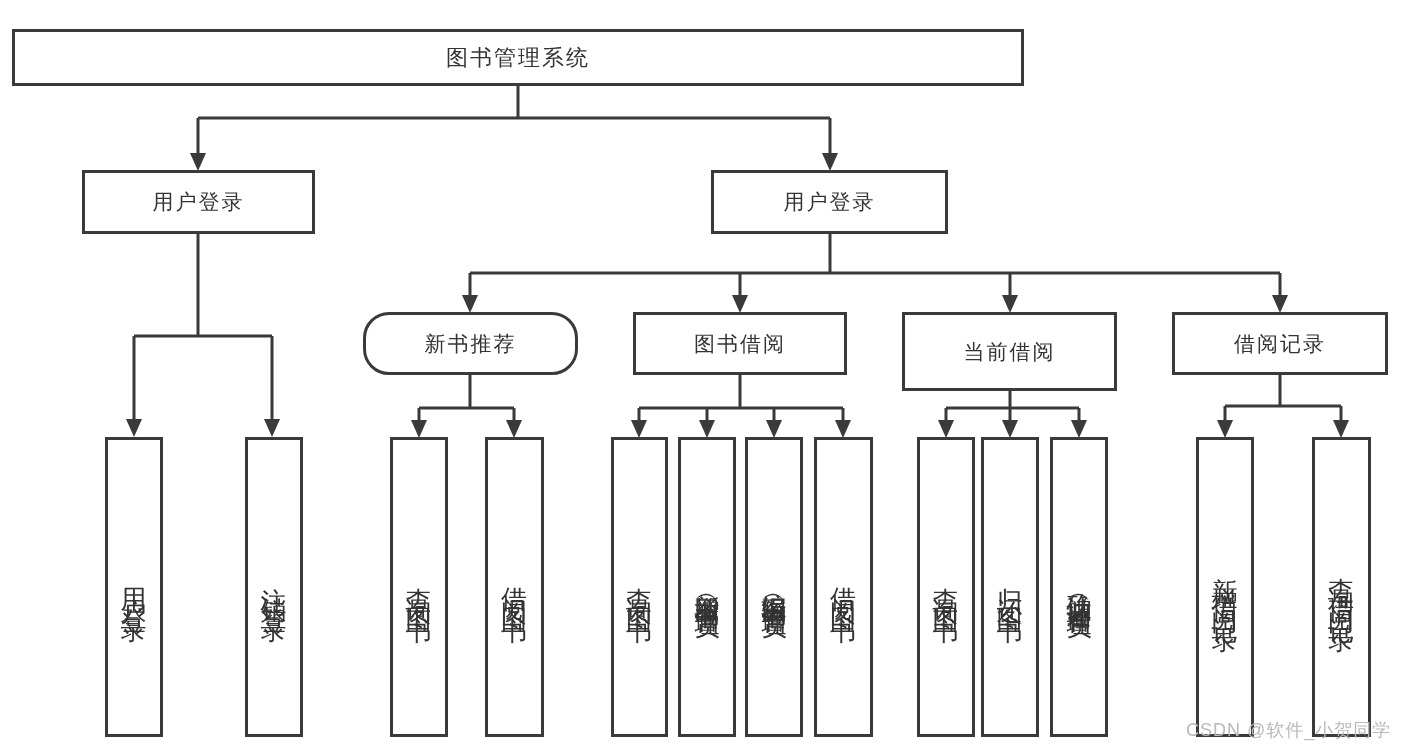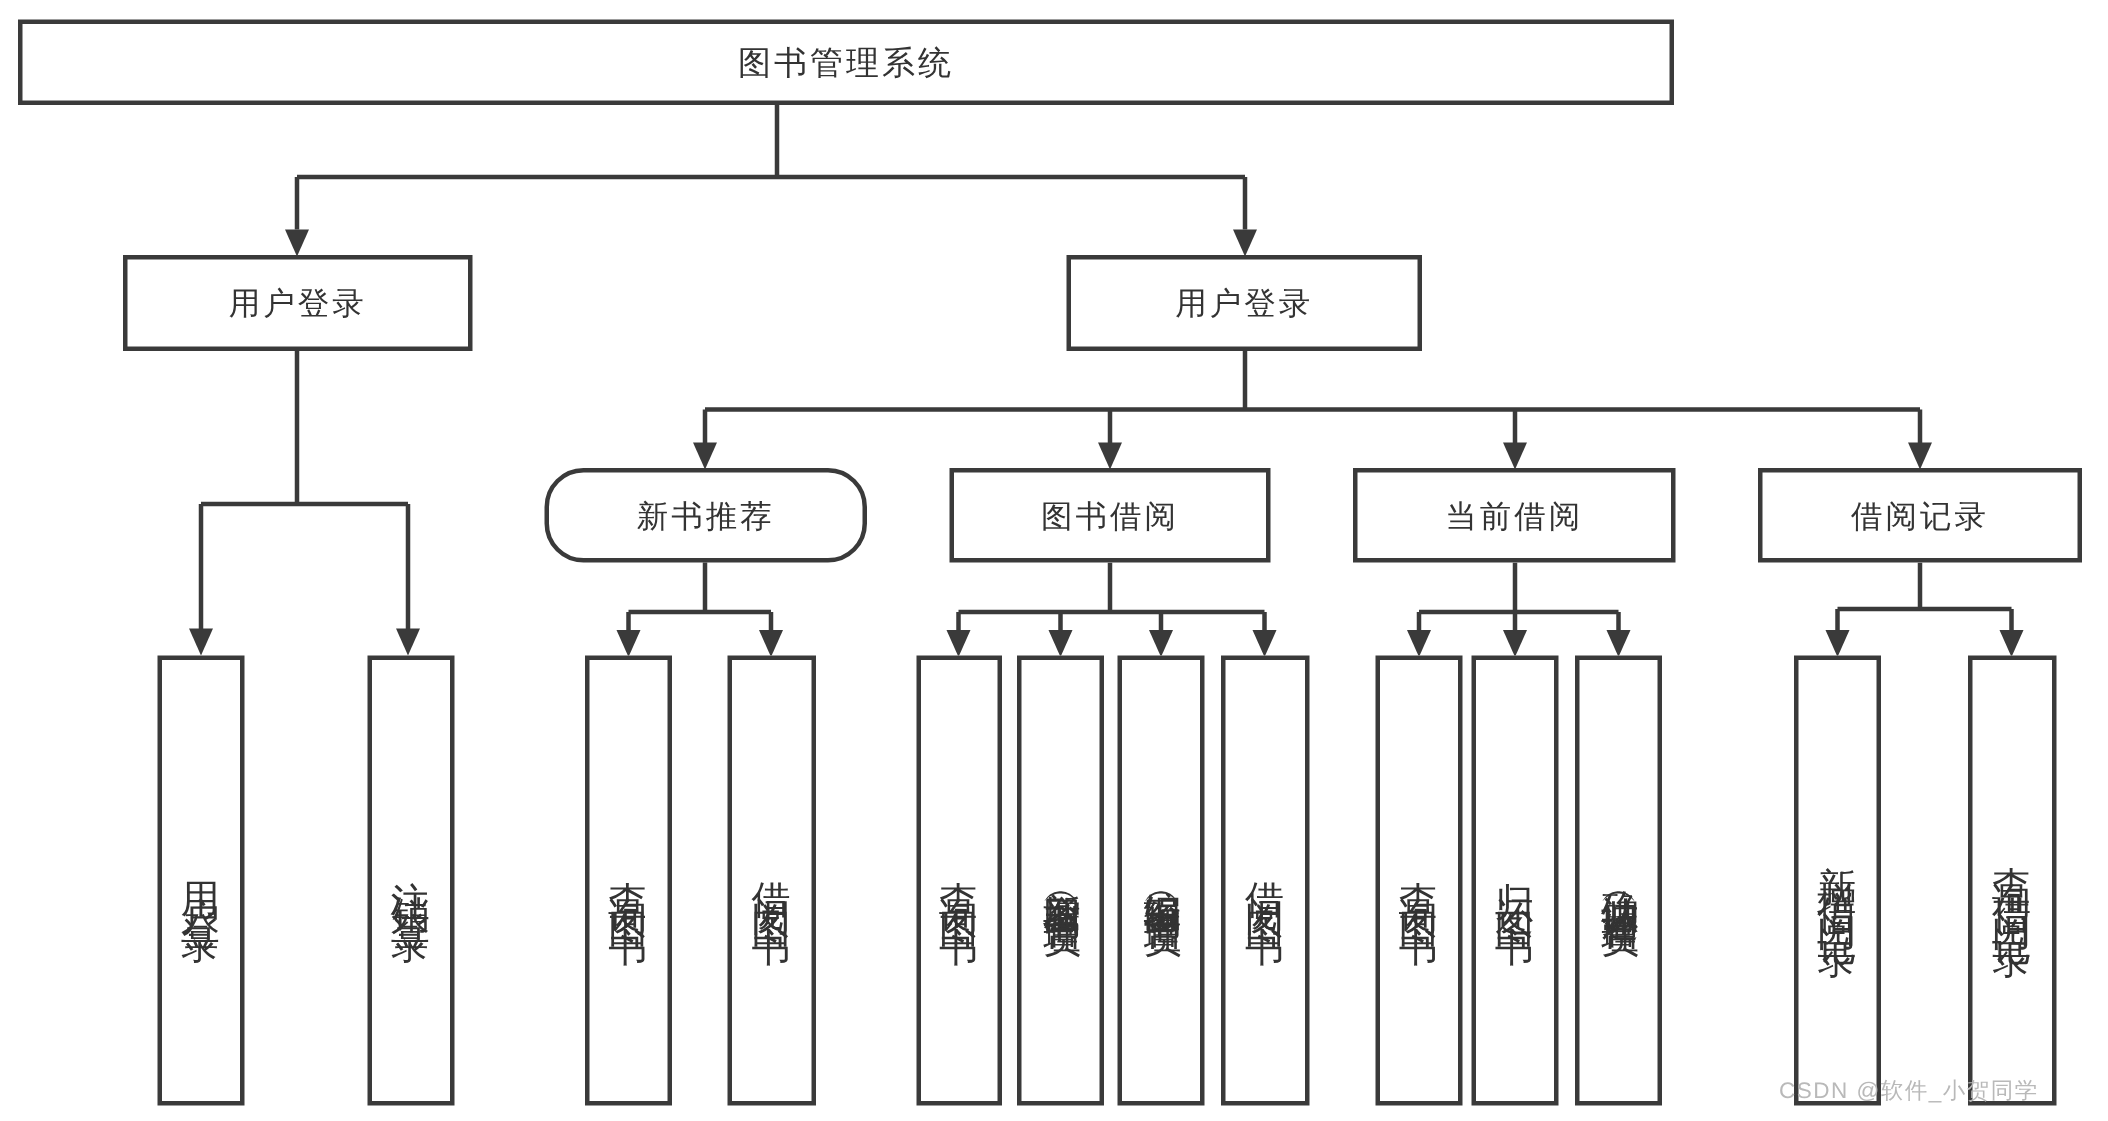--- a/index.html
+++ b/index.html
@@ -101,7 +101,7 @@
     </g>
   </svg>
 
-  <div class="box h-box root-box" style="left:12px; top:13px; width:1104px; height:57px;">
+  <div class="box h-box root-box" style="left:12px; top:29px; width:1012px; height:57px;">
     <span>图书管理系统</span>
   </div>
 

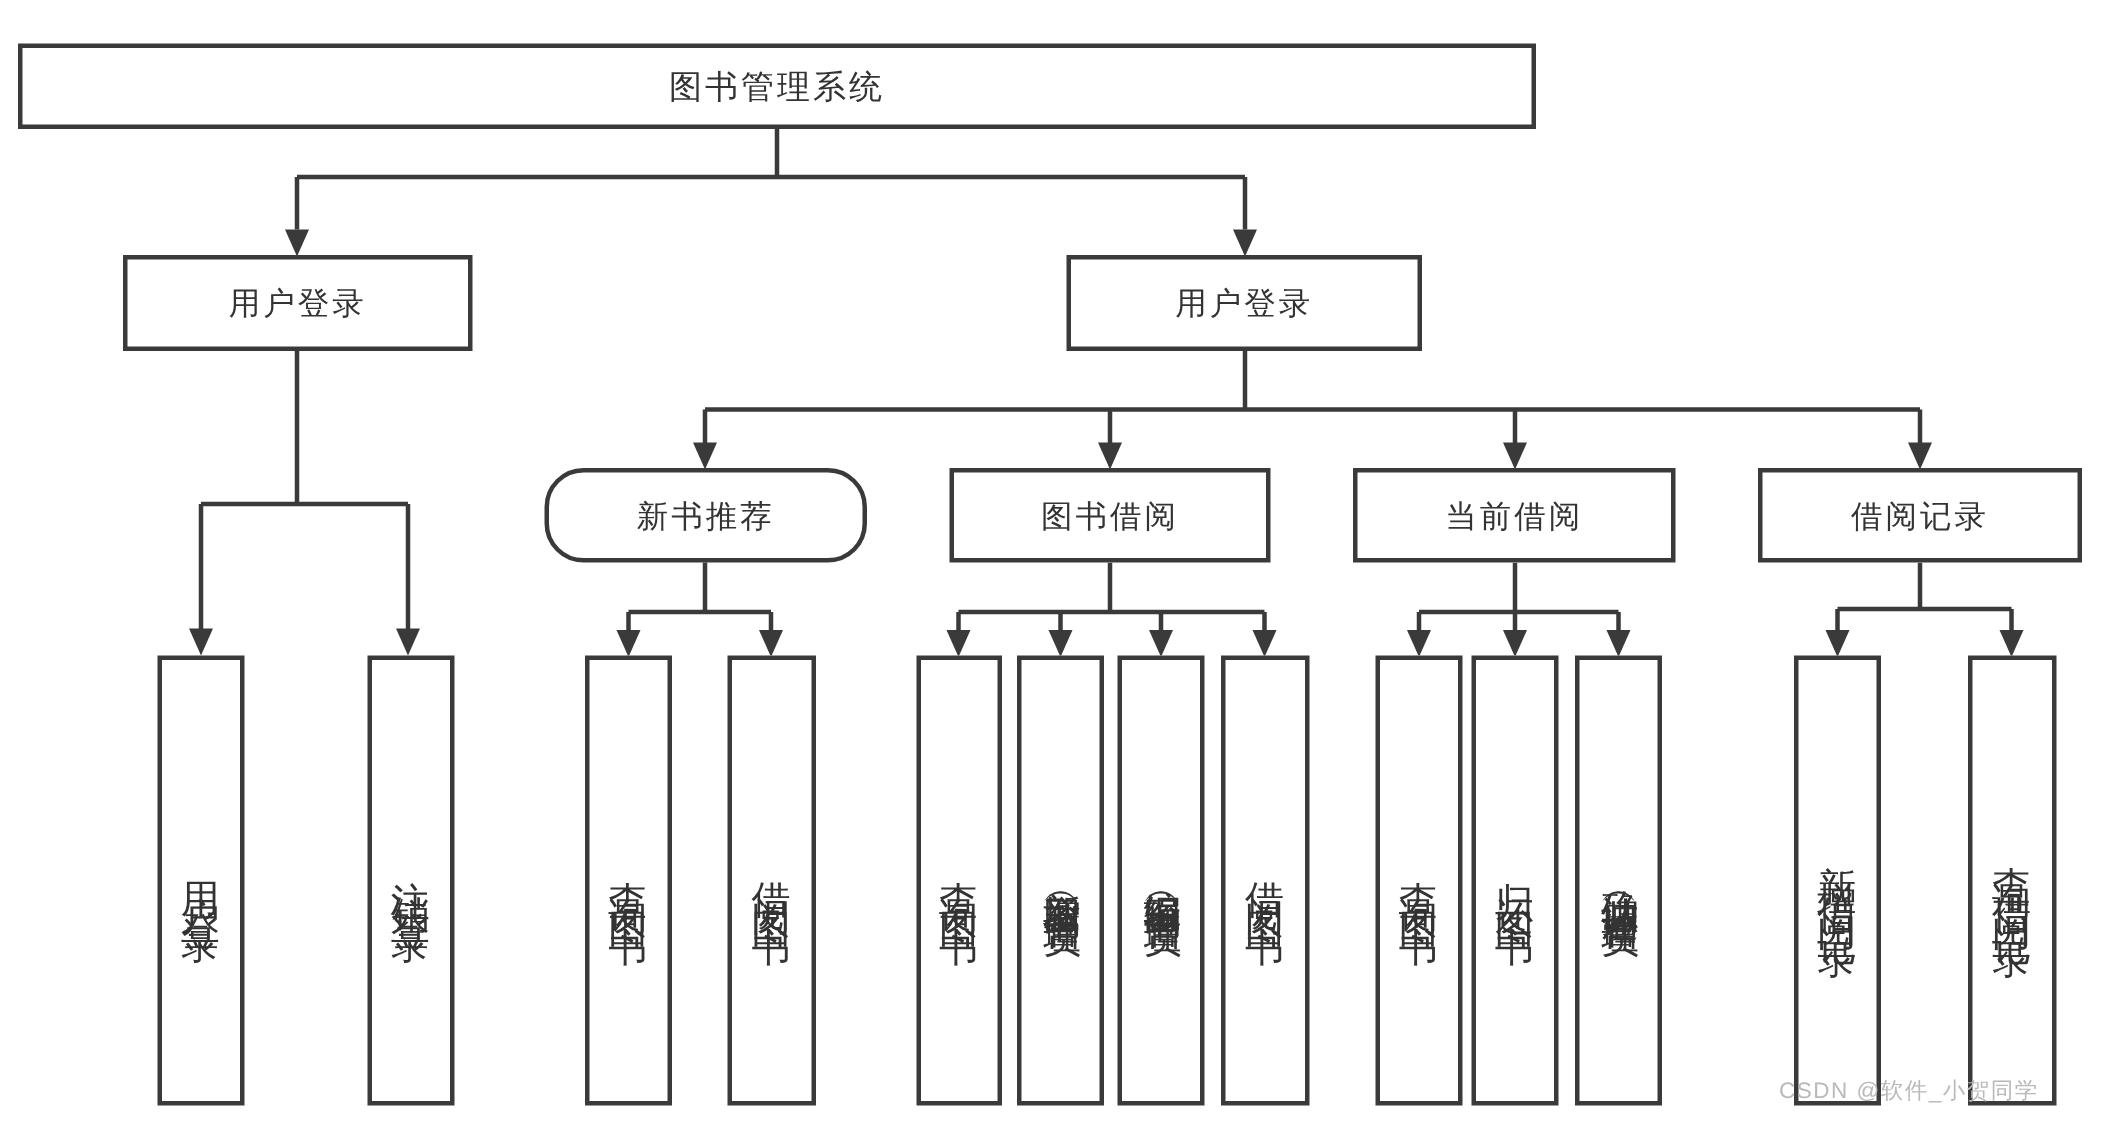--- a/index.html
+++ b/index.html
@@ -118,7 +118,7 @@
   <div class="box h-box" style="left:633px; top:312px; width:214px; height:63px;">
     <span>图书借阅</span>
   </div>
-  <div class="box h-box" style="left:902px; top:312px; width:215px; height:63px;">
+  <div class="box h-box" style="left:902px; top:312px; width:215px; height:79px;">
     <span>当前借阅</span>
   </div>
   <div class="box h-box" style="left:1172px; top:312px; width:216px; height:63px;">

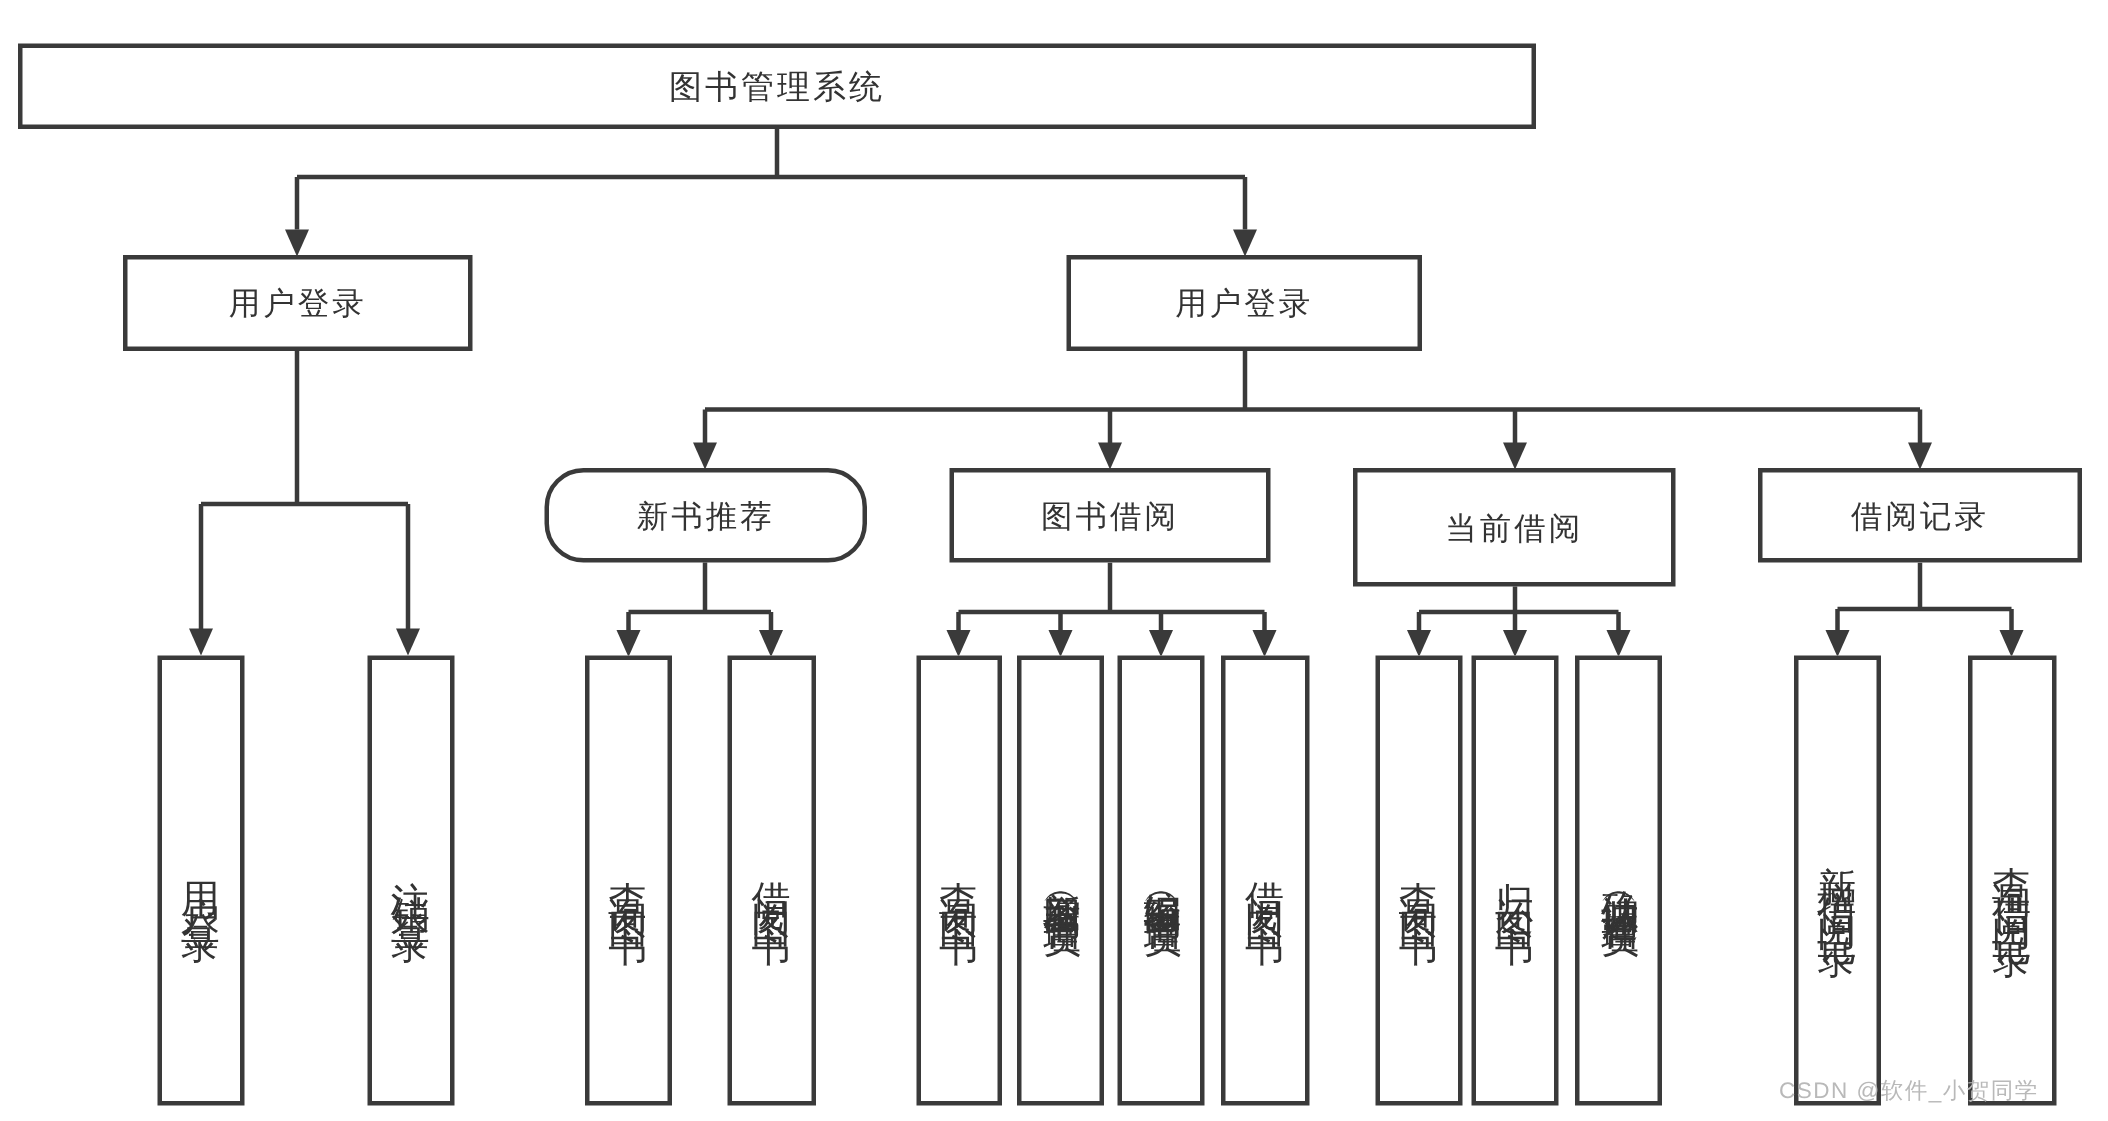--- a/index.html
+++ b/index.html
@@ -56,7 +56,7 @@
     position: absolute;
     left: 1186px;
     top: 718px;
-    font-size: 15px;
+    font-size: 18px;
     color: #b9b9b9;
     letter-spacing: 1px;
     white-space: nowrap;

